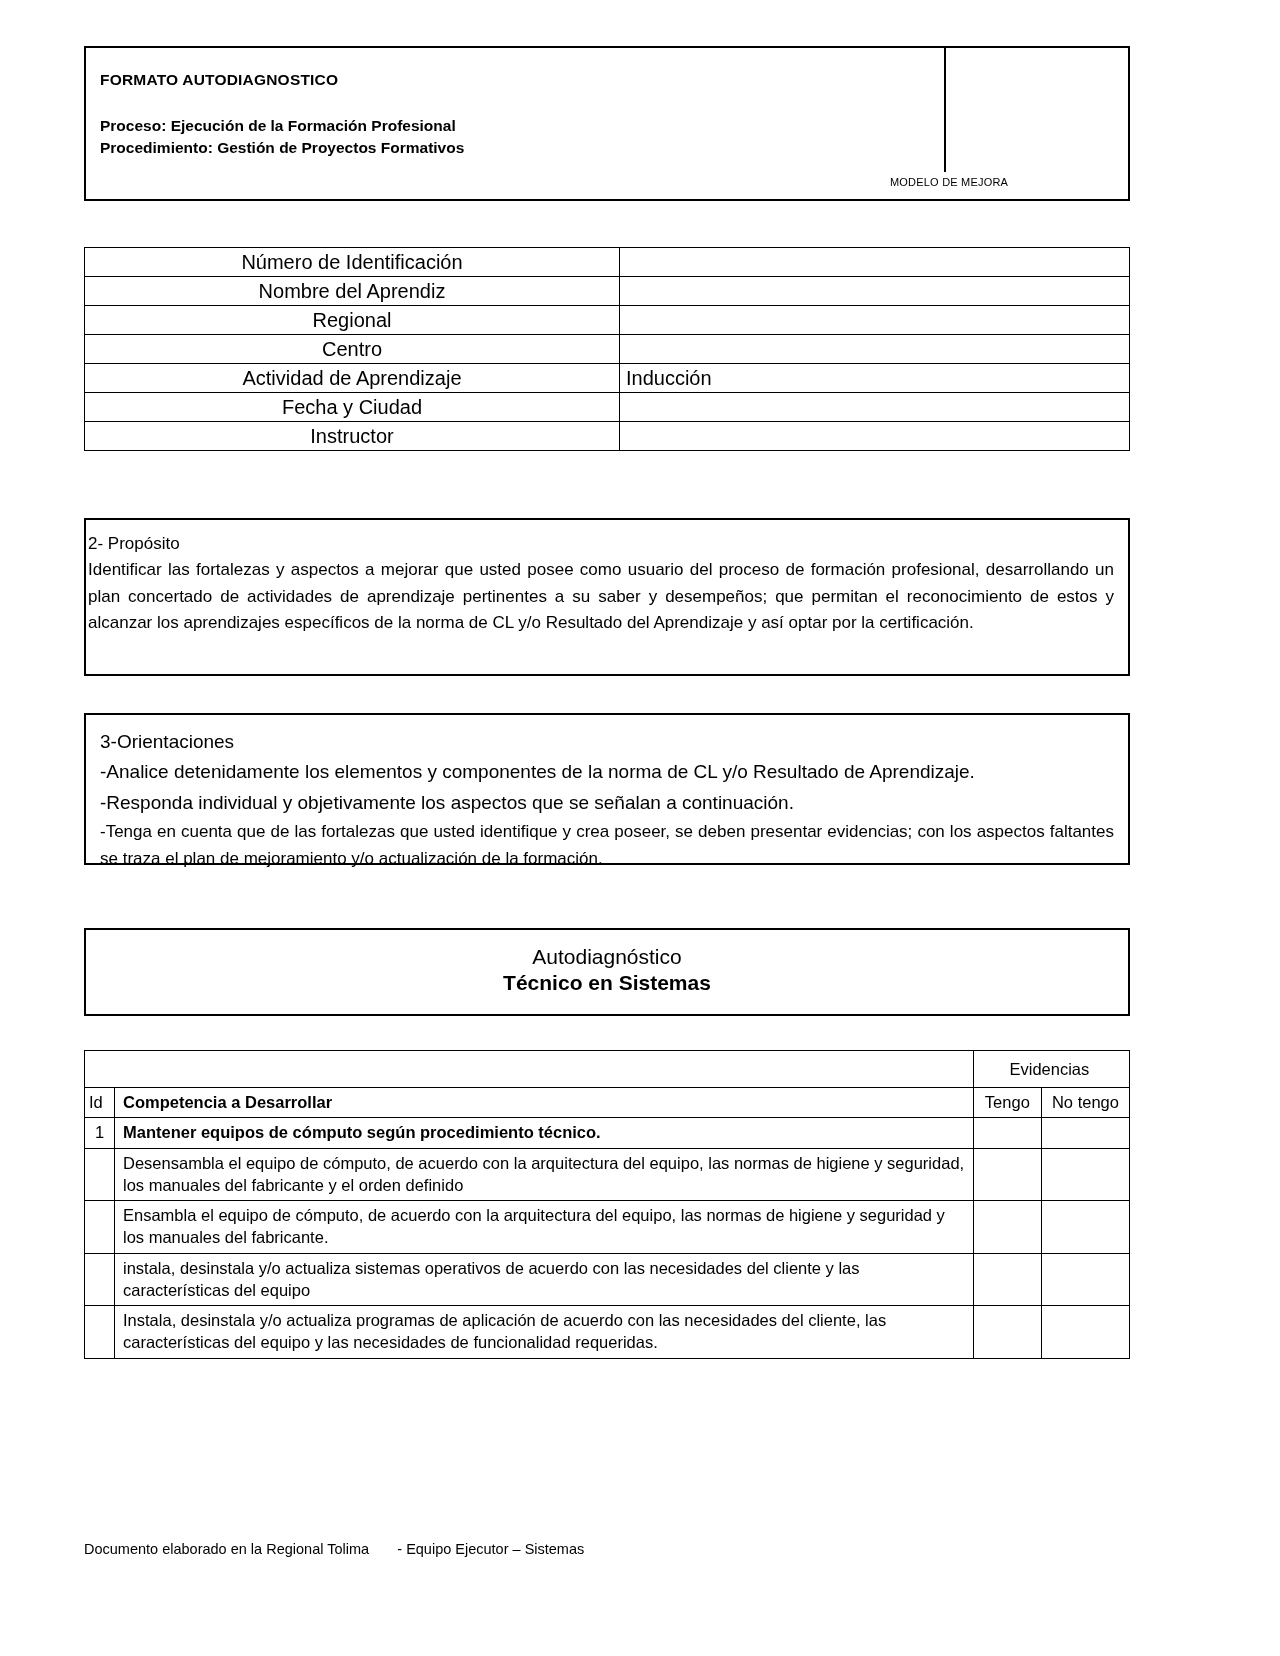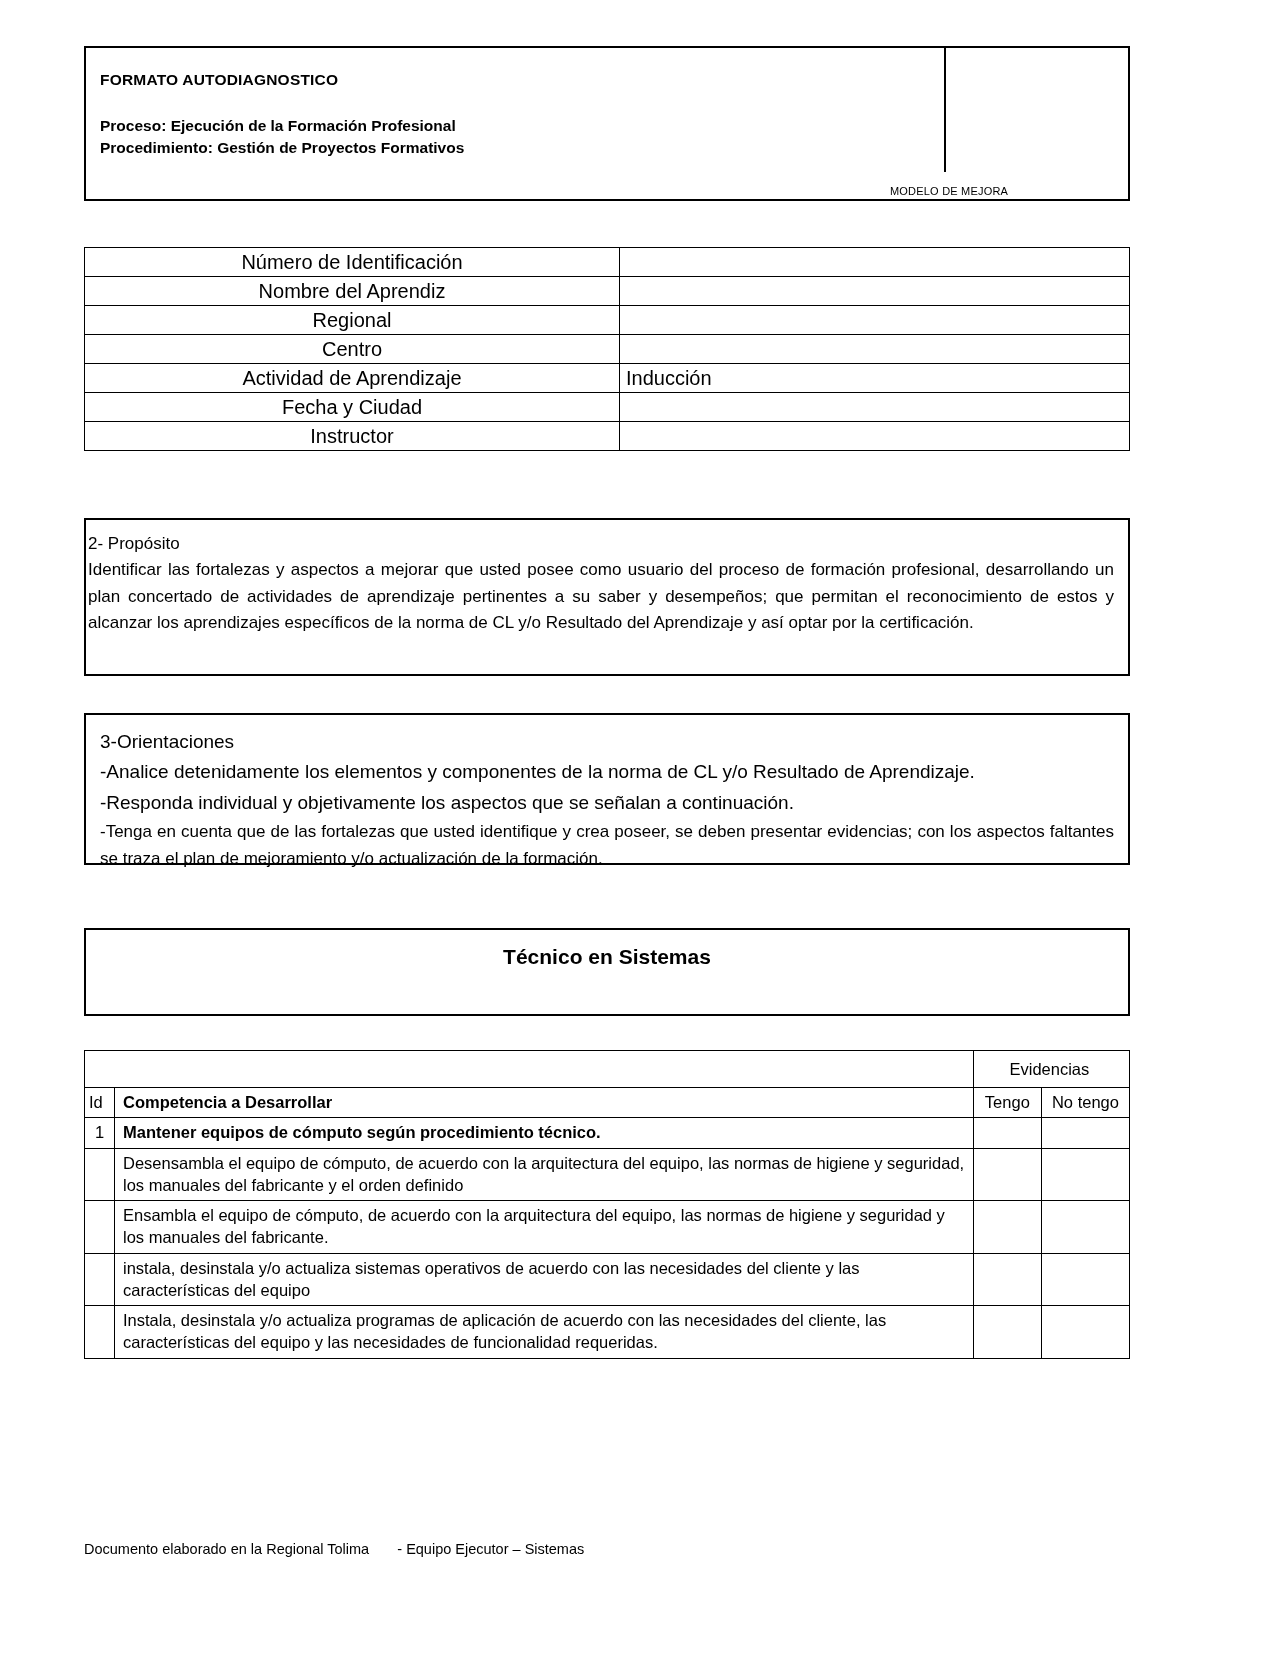--- a/index.html
+++ b/index.html
@@ -74,7 +74,7 @@
   .modelo-text {
     position: absolute;
     left: 890px;
-    top: 185px;
+    top: 176px;
     font-size: 11px;
     letter-spacing: 0.2px;
     white-space: nowrap;

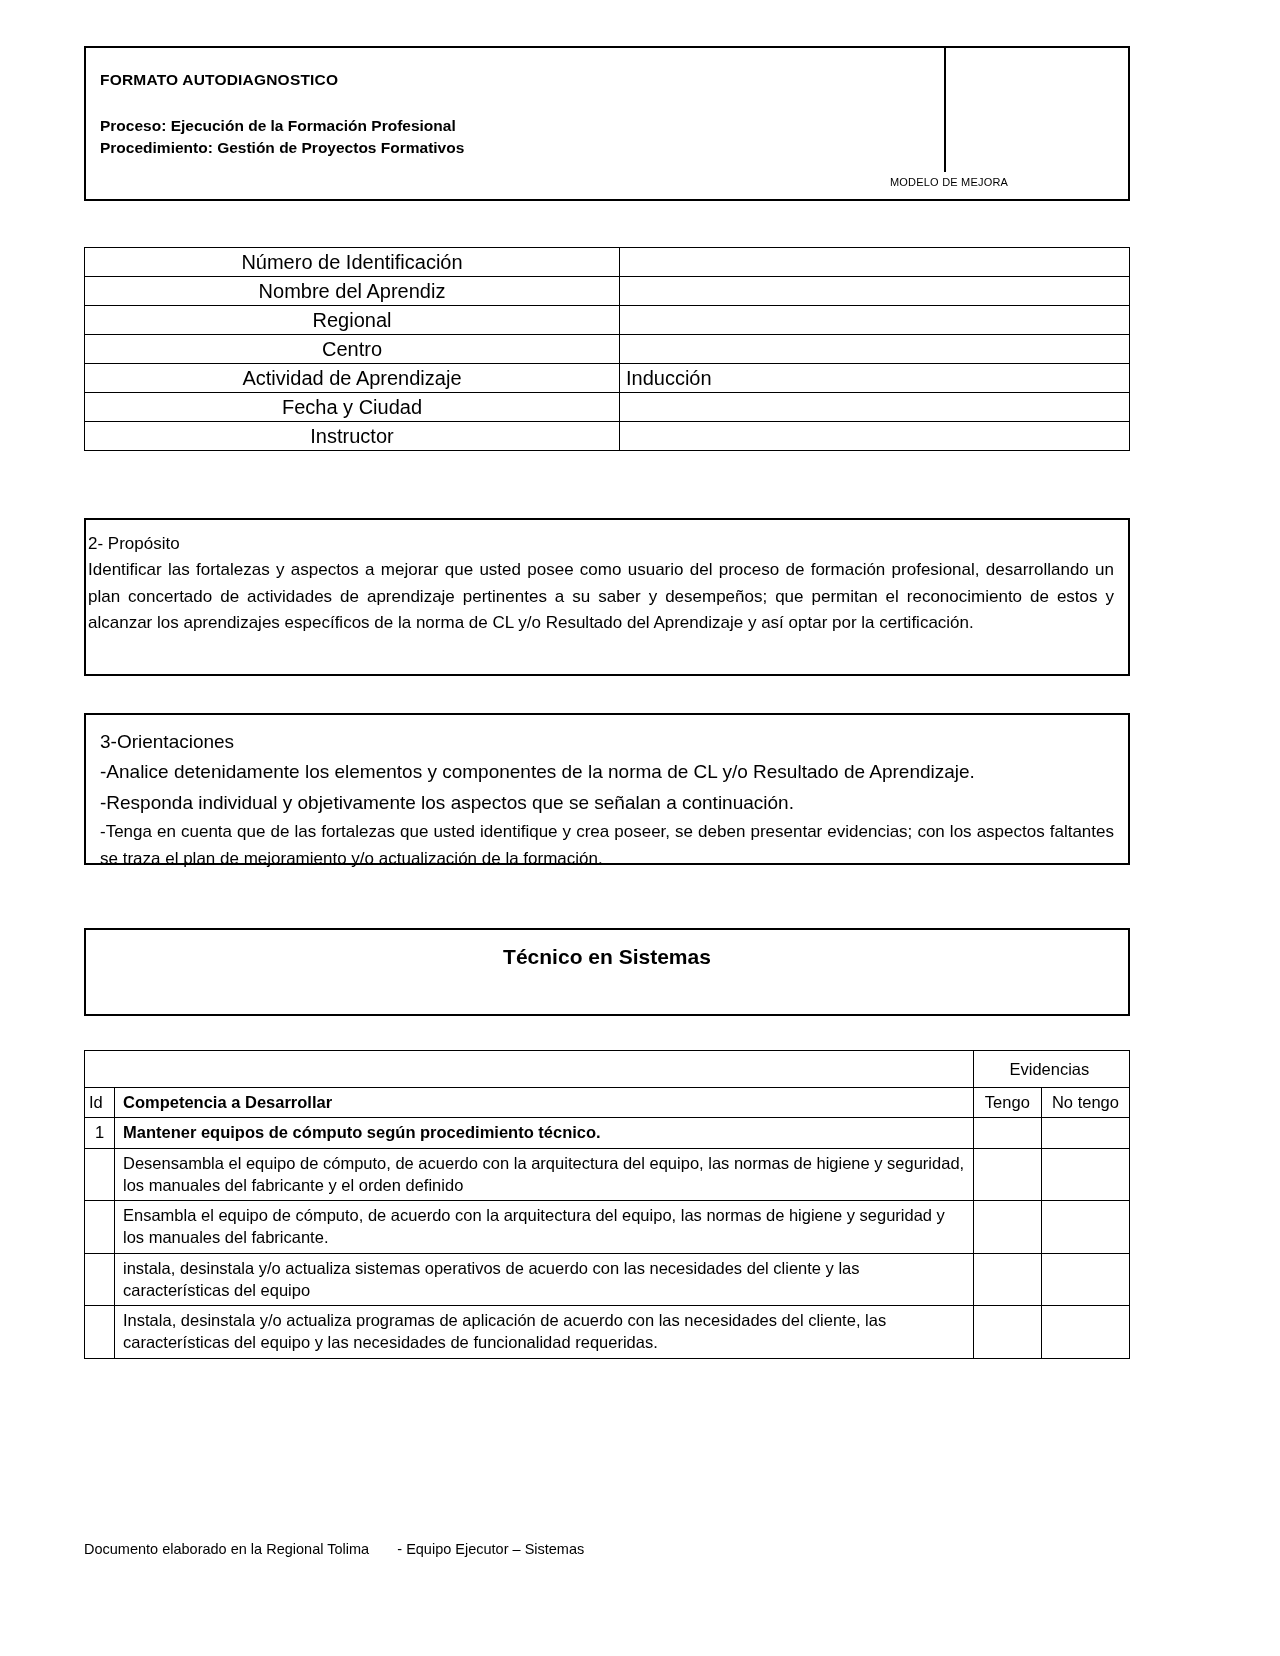--- a/index.html
+++ b/index.html
@@ -296,6 +296,7 @@
   </div>
 
   <div class="box box-title-section">
+    <div class="diag-line1">Autodiagnóstico</div>
     <div class="diag-line2">Técnico en Sistemas</div>
   </div>
 

